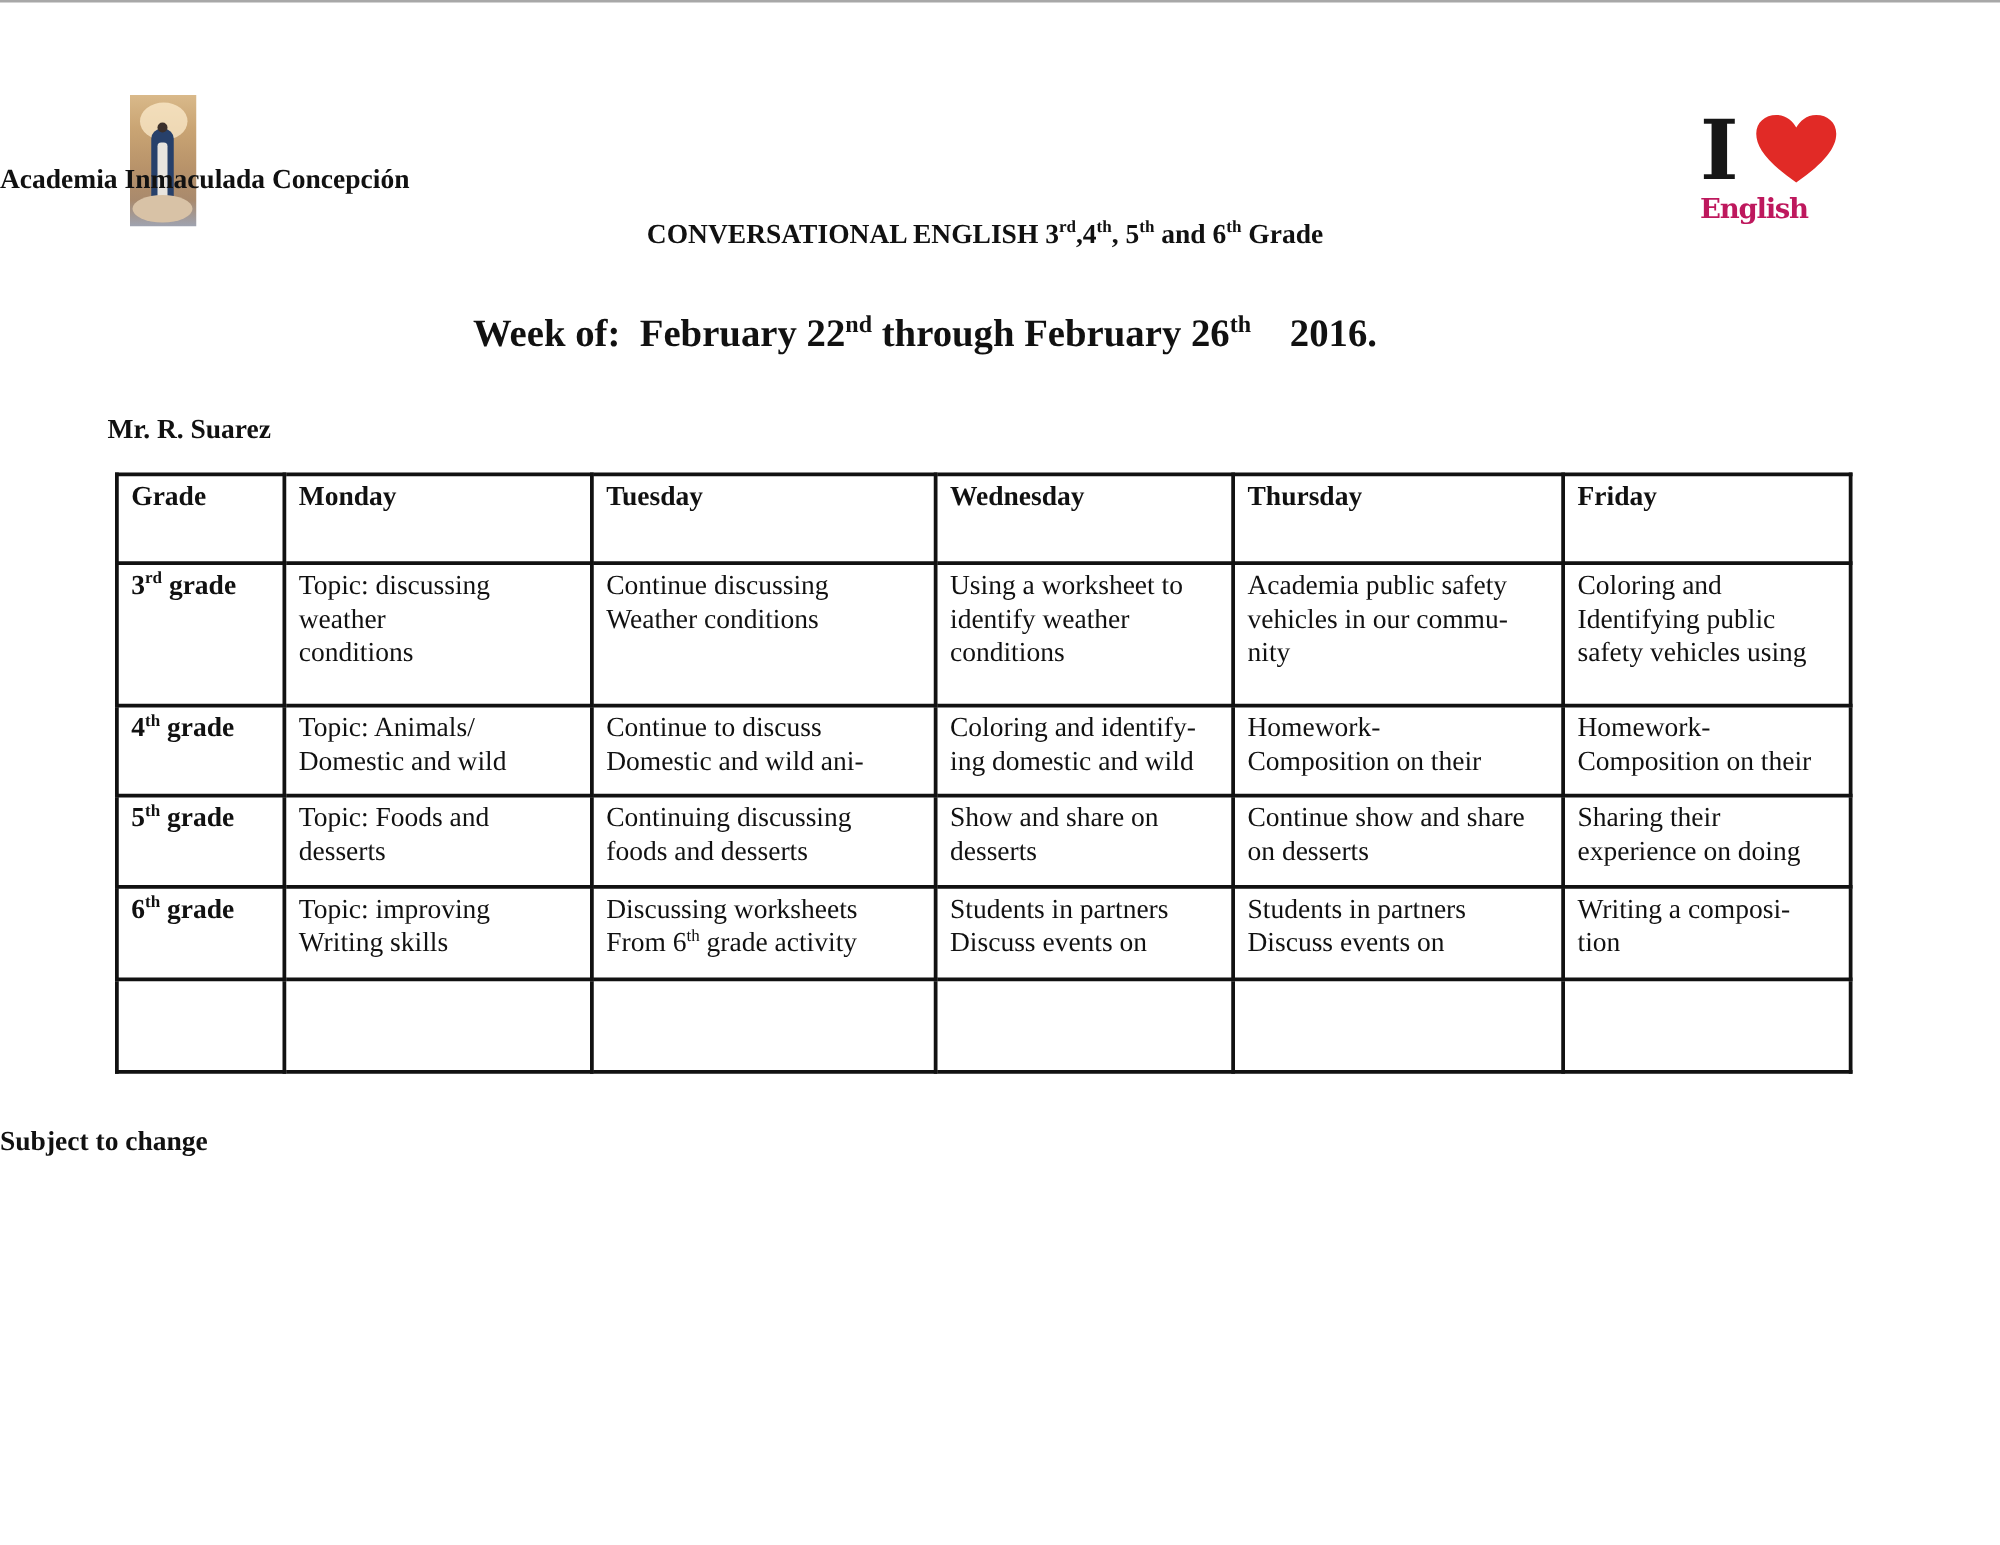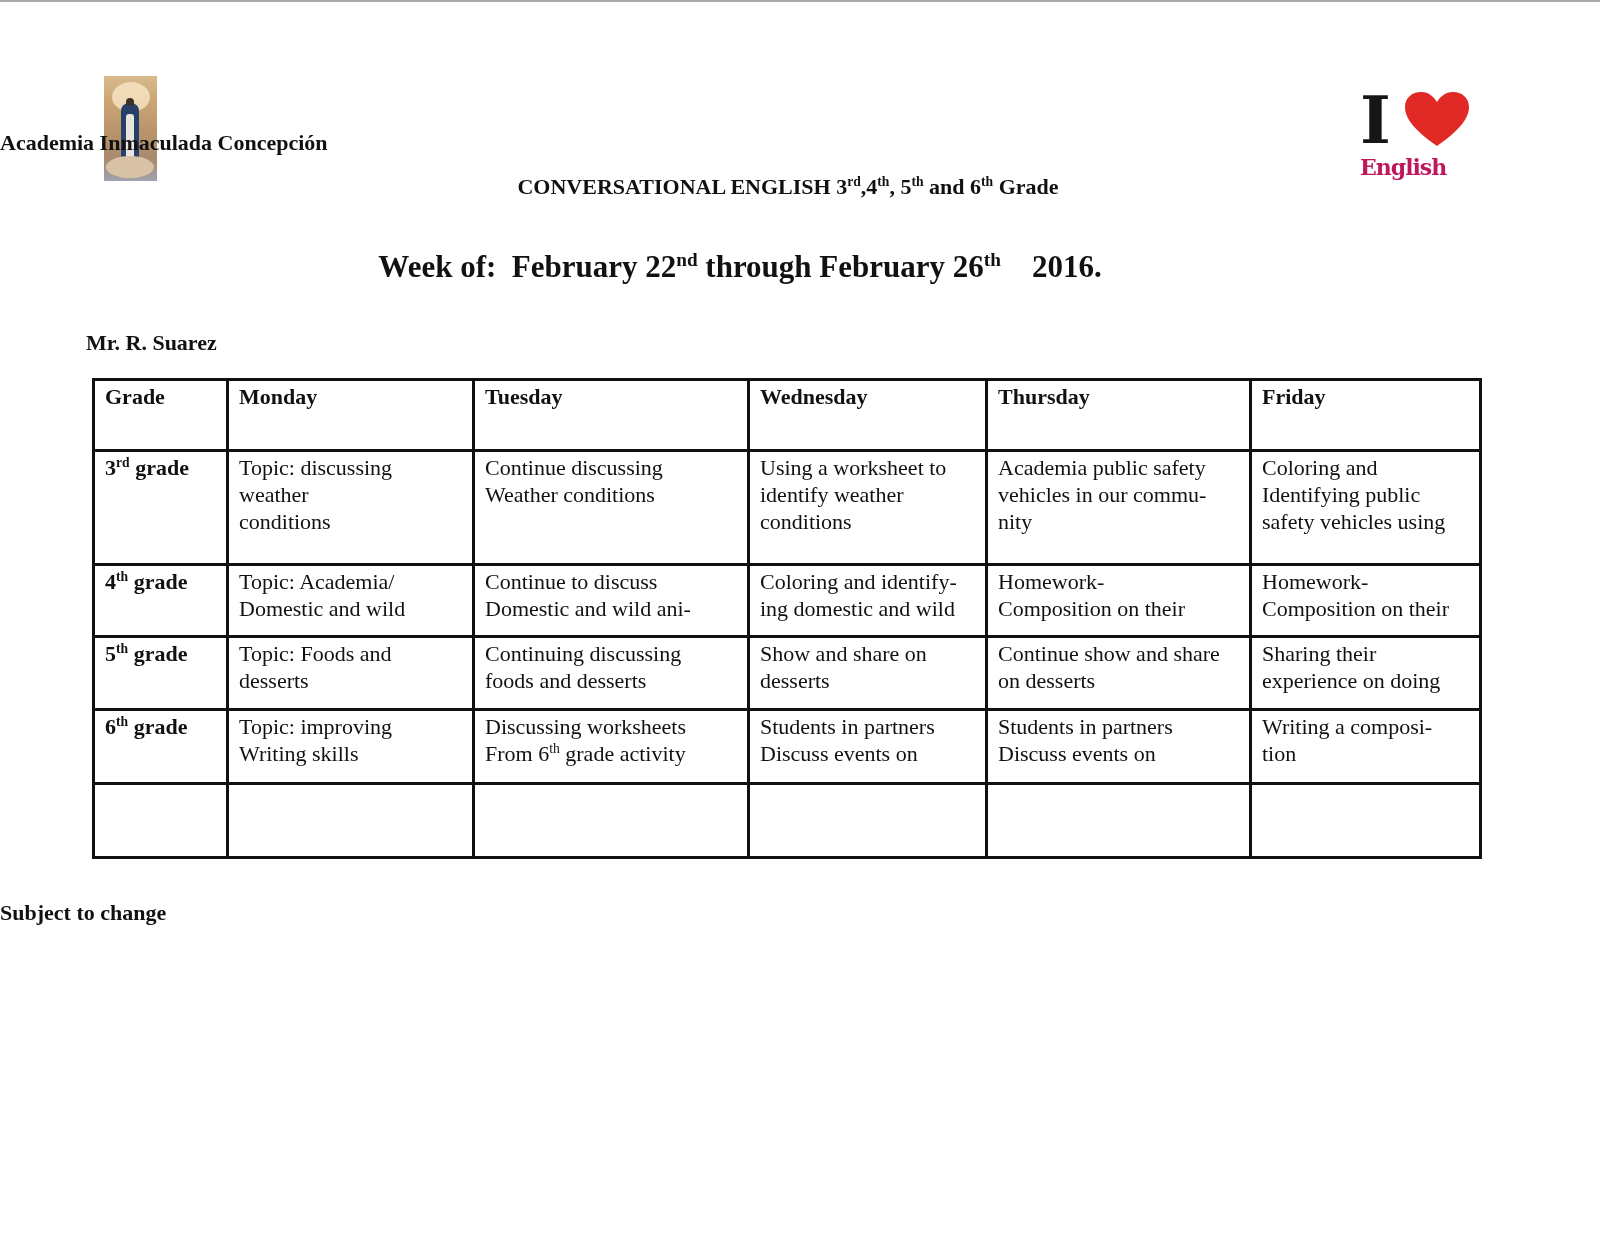--- a/index.html
+++ b/index.html
@@ -120,7 +120,7 @@
     </tr>
     <tr style="height:72px">
       <td class="grade"><span>4</span><sup>th</sup><span> grade</span></td>
-      <td class="cell">Topic: Academia/
+      <td class="cell">Topic: Animals/
 Domestic and wild</td>
       <td class="cell">Continue to discuss
 Domestic and wild ani-</td>

